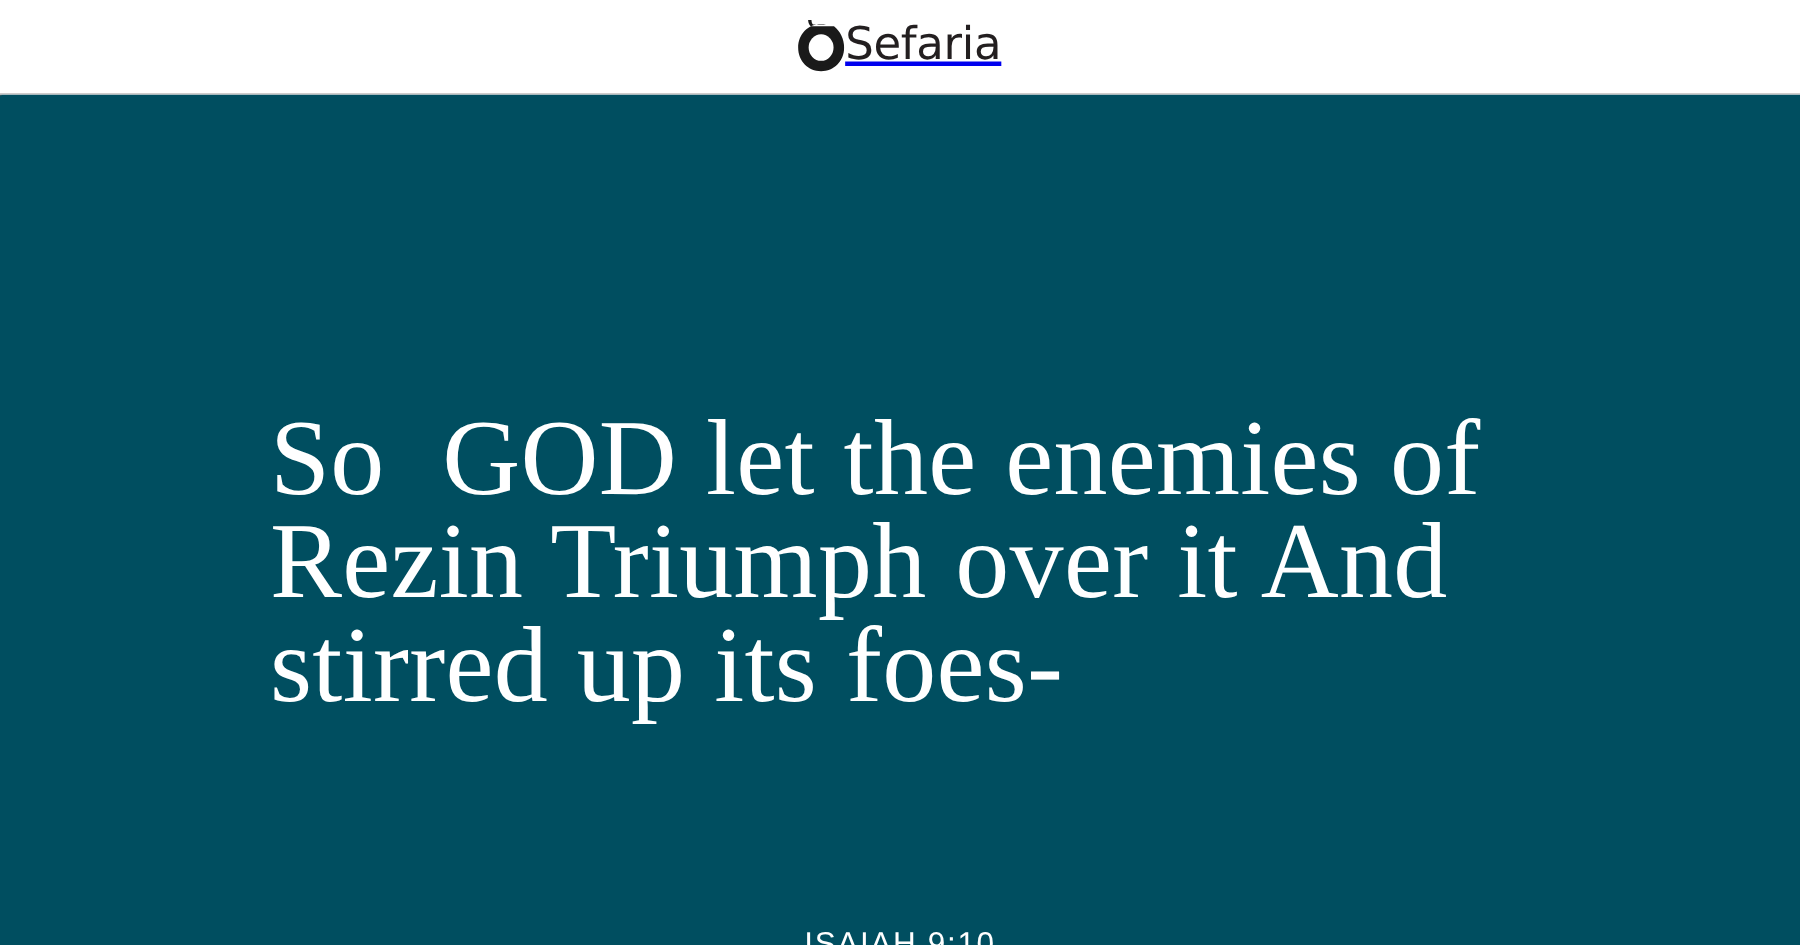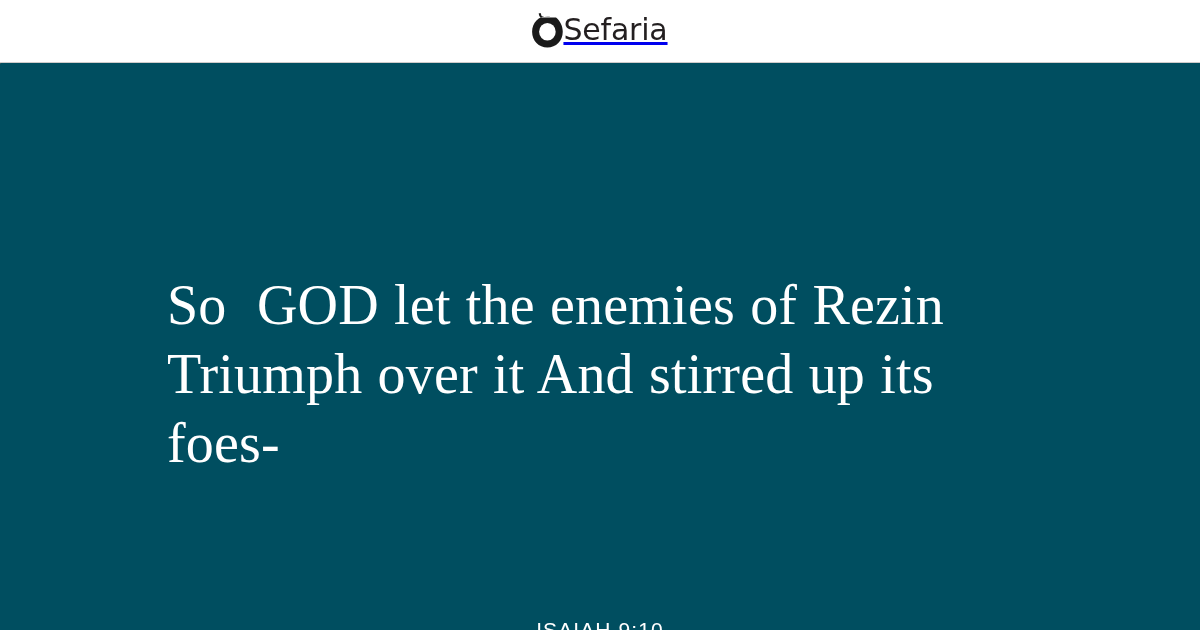--- a/index.html
+++ b/index.html
@@ -68,13 +68,13 @@
 
   .quote {
     position: absolute;
-    left: 167px;
+    left: 180px;
     top: 207px;
     width: 860px;
     margin: 0;
     color: #ffffff;
     font-family: "Liberation Serif", "DejaVu Serif", serif;
-    font-size: 56px;
+    font-size: 72px;
     line-height: 69px;
     font-weight: 400;
     letter-spacing: 0.2px;

